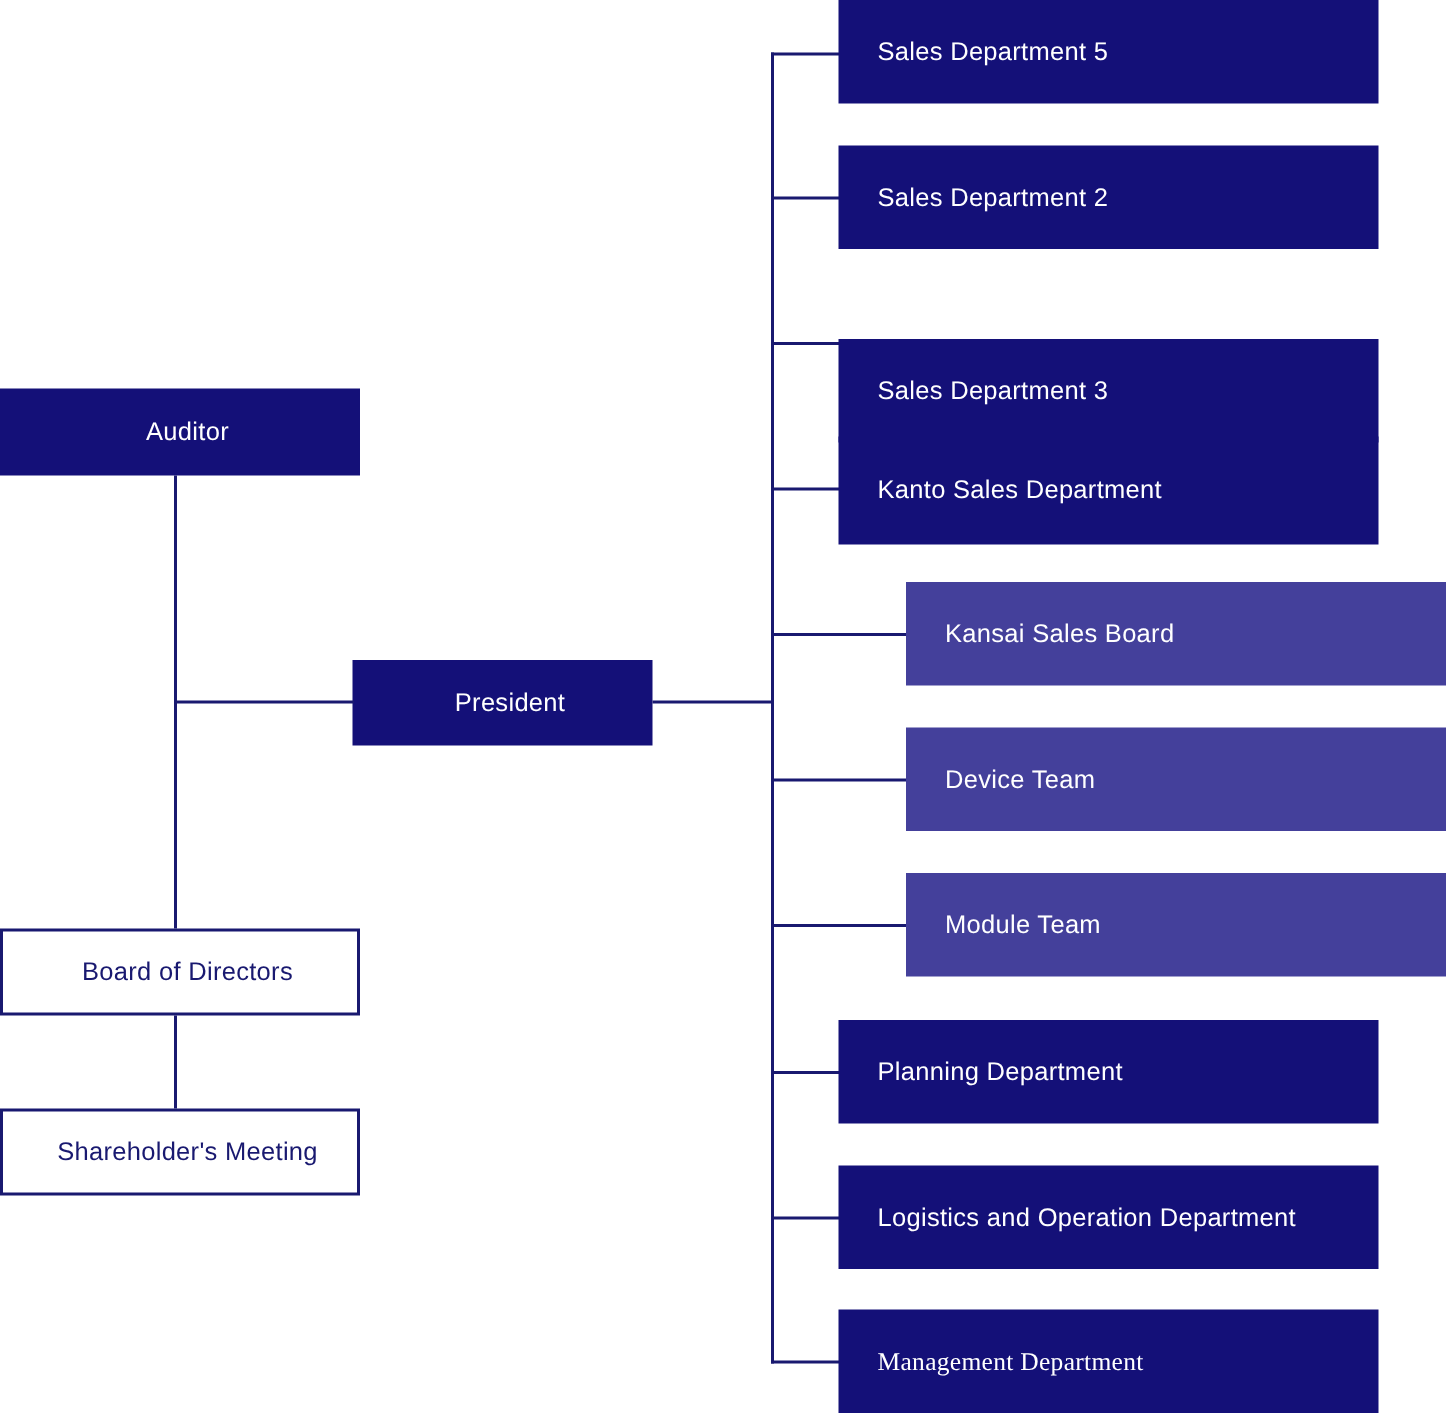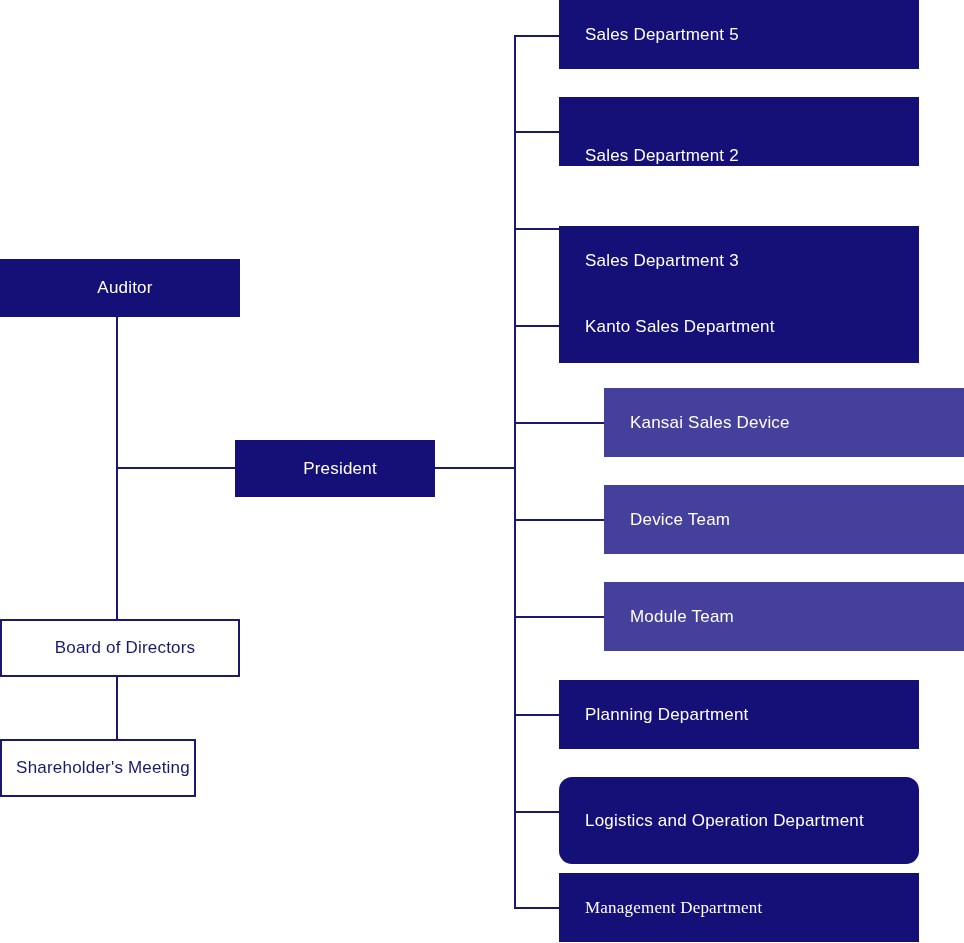--- a/index.html
+++ b/index.html
@@ -91,7 +91,7 @@
   </div>
 
   <div class="connector h" style="left:514px; top:131px; width:46px;"></div>
-  <div class="node filled-dark left-text" style="left:559px; top:97px; width:360px; height:69px;align-items:flex-end;">
+  <div class="node filled-dark left-text" style="left:559px; top:97px; width:360px; height:69px;">
     <span>Sales Department 2</span>
   </div>
 

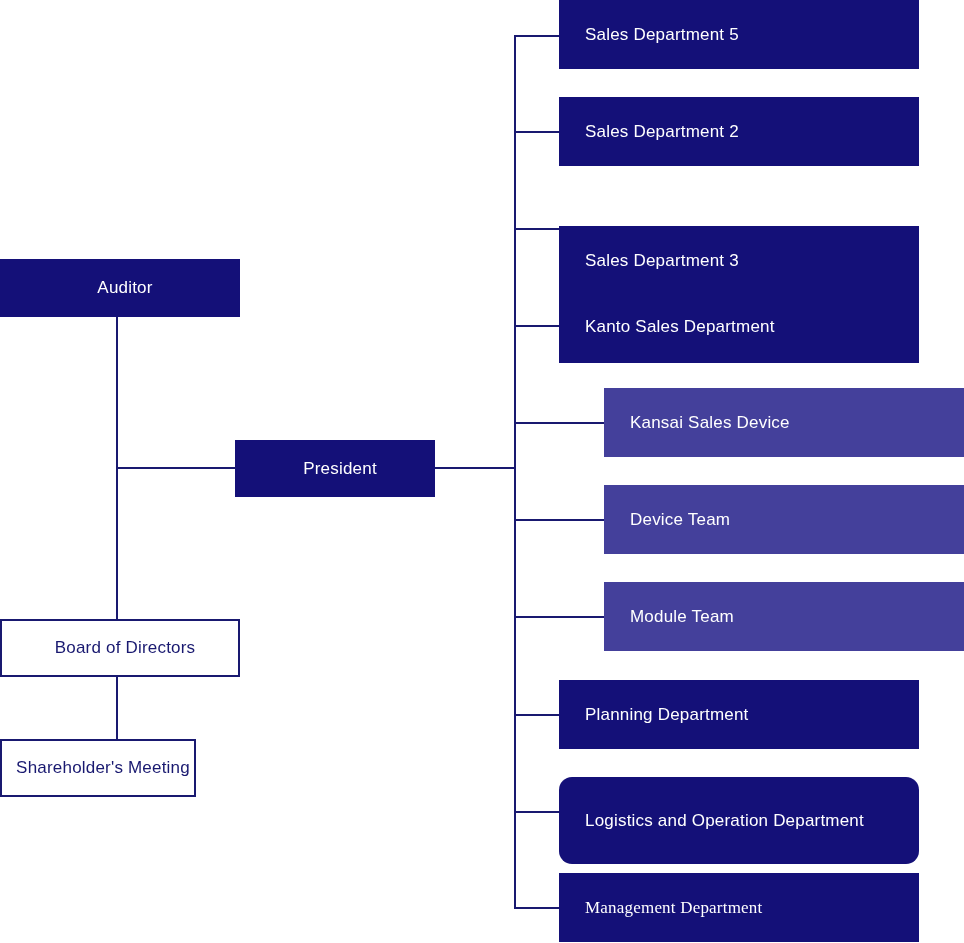--- a/index.html
+++ b/index.html
@@ -107,7 +107,7 @@
 
   <div class="connector h" style="left:514px; top:422px; width:91px;"></div>
   <div class="node filled-purple left-text" style="left:604px; top:388px; width:360px; height:69px;">
-    <span>Kansai Sales Device</span>
+    <span>Kansai Sales Board</span>
   </div>
 
   <div class="connector h" style="left:514px; top:519px; width:91px;"></div>

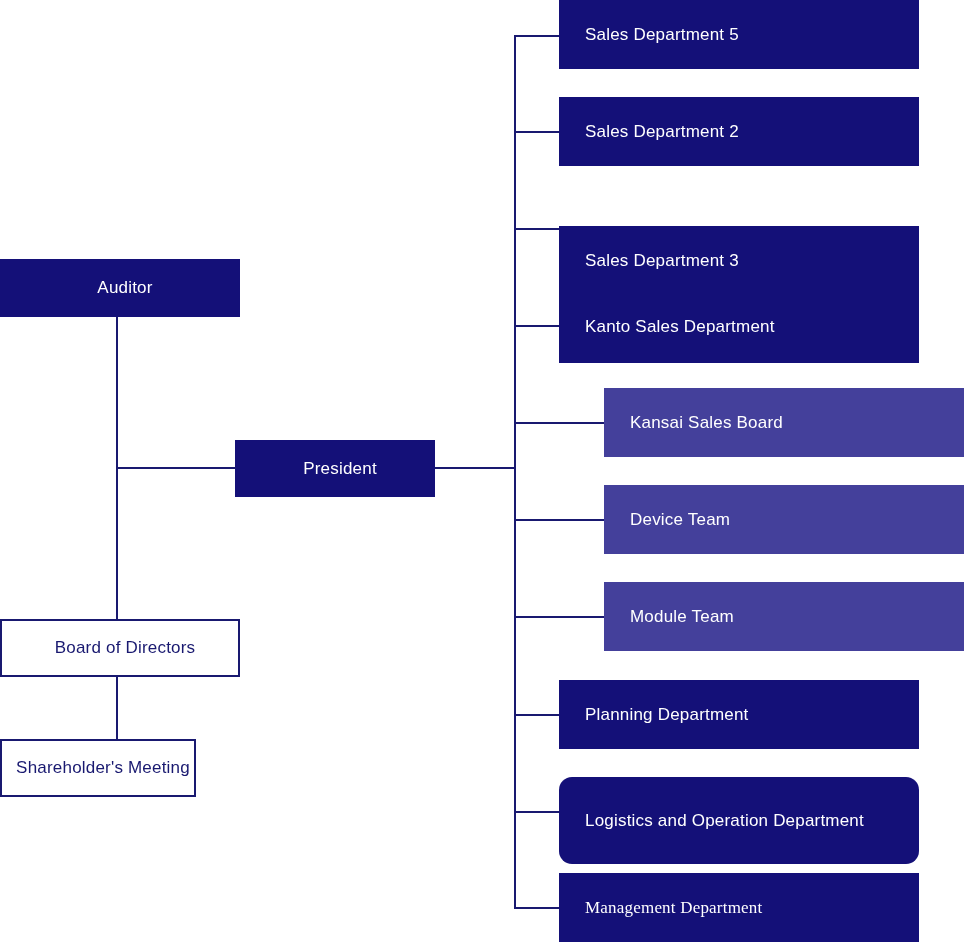--- a/index.html
+++ b/index.html
@@ -67,7 +67,7 @@
     <span>Board of Directors</span>
   </div>
 
-  <div class="node outlined center-text" style="left:0px; top:739px; width:196px; height:58px;align-items:center;">
+  <div class="node outlined center-text" style="left:0px; top:739px; width:240px; height:58px;align-items:center;">
     <span>Shareholder's Meeting</span>
   </div>
 

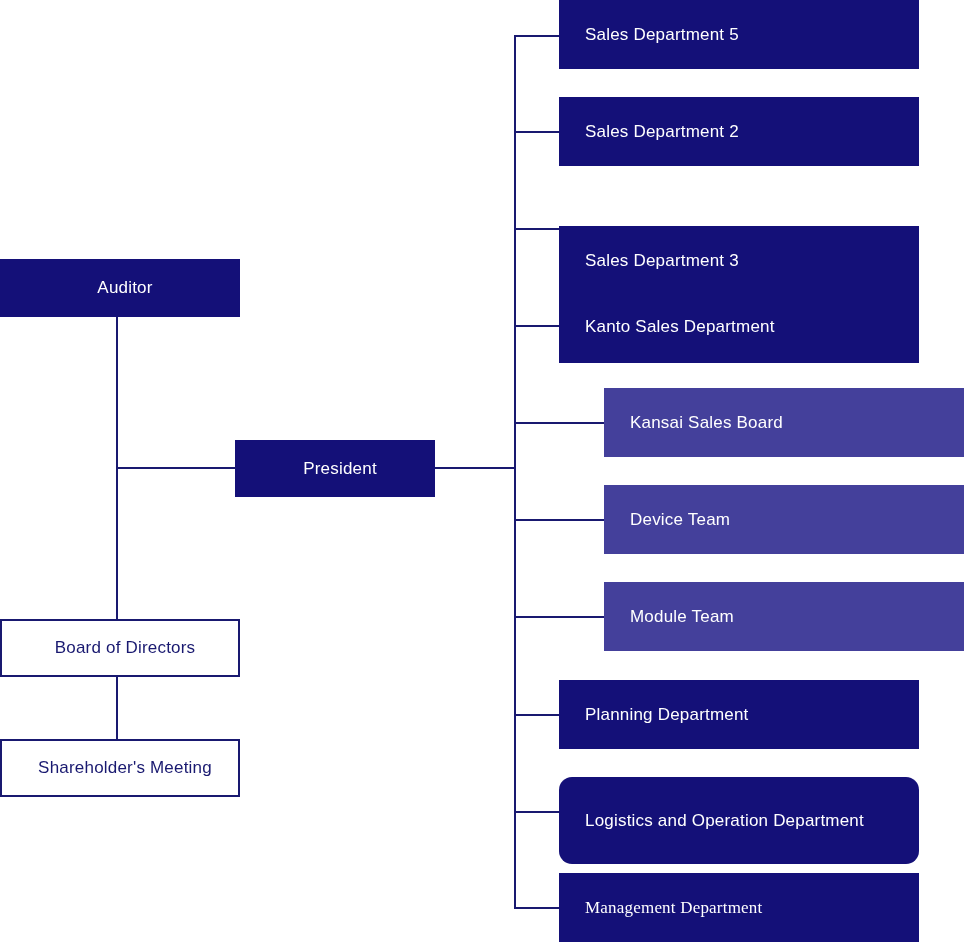--- a/index.html
+++ b/index.html
@@ -126,7 +126,7 @@
   </div>
 
   <div class="connector h" style="left:514px; top:811px; width:46px;"></div>
-  <div class="node filled-dark left-text" style="left:559px; top:777px; width:360px; height:87px;border-radius:13px;">
+  <div class="node filled-dark left-text" style="left:559px; top:777px; width:360px; height:69px;">
     <span>Logistics and Operation Department</span>
   </div>
 

